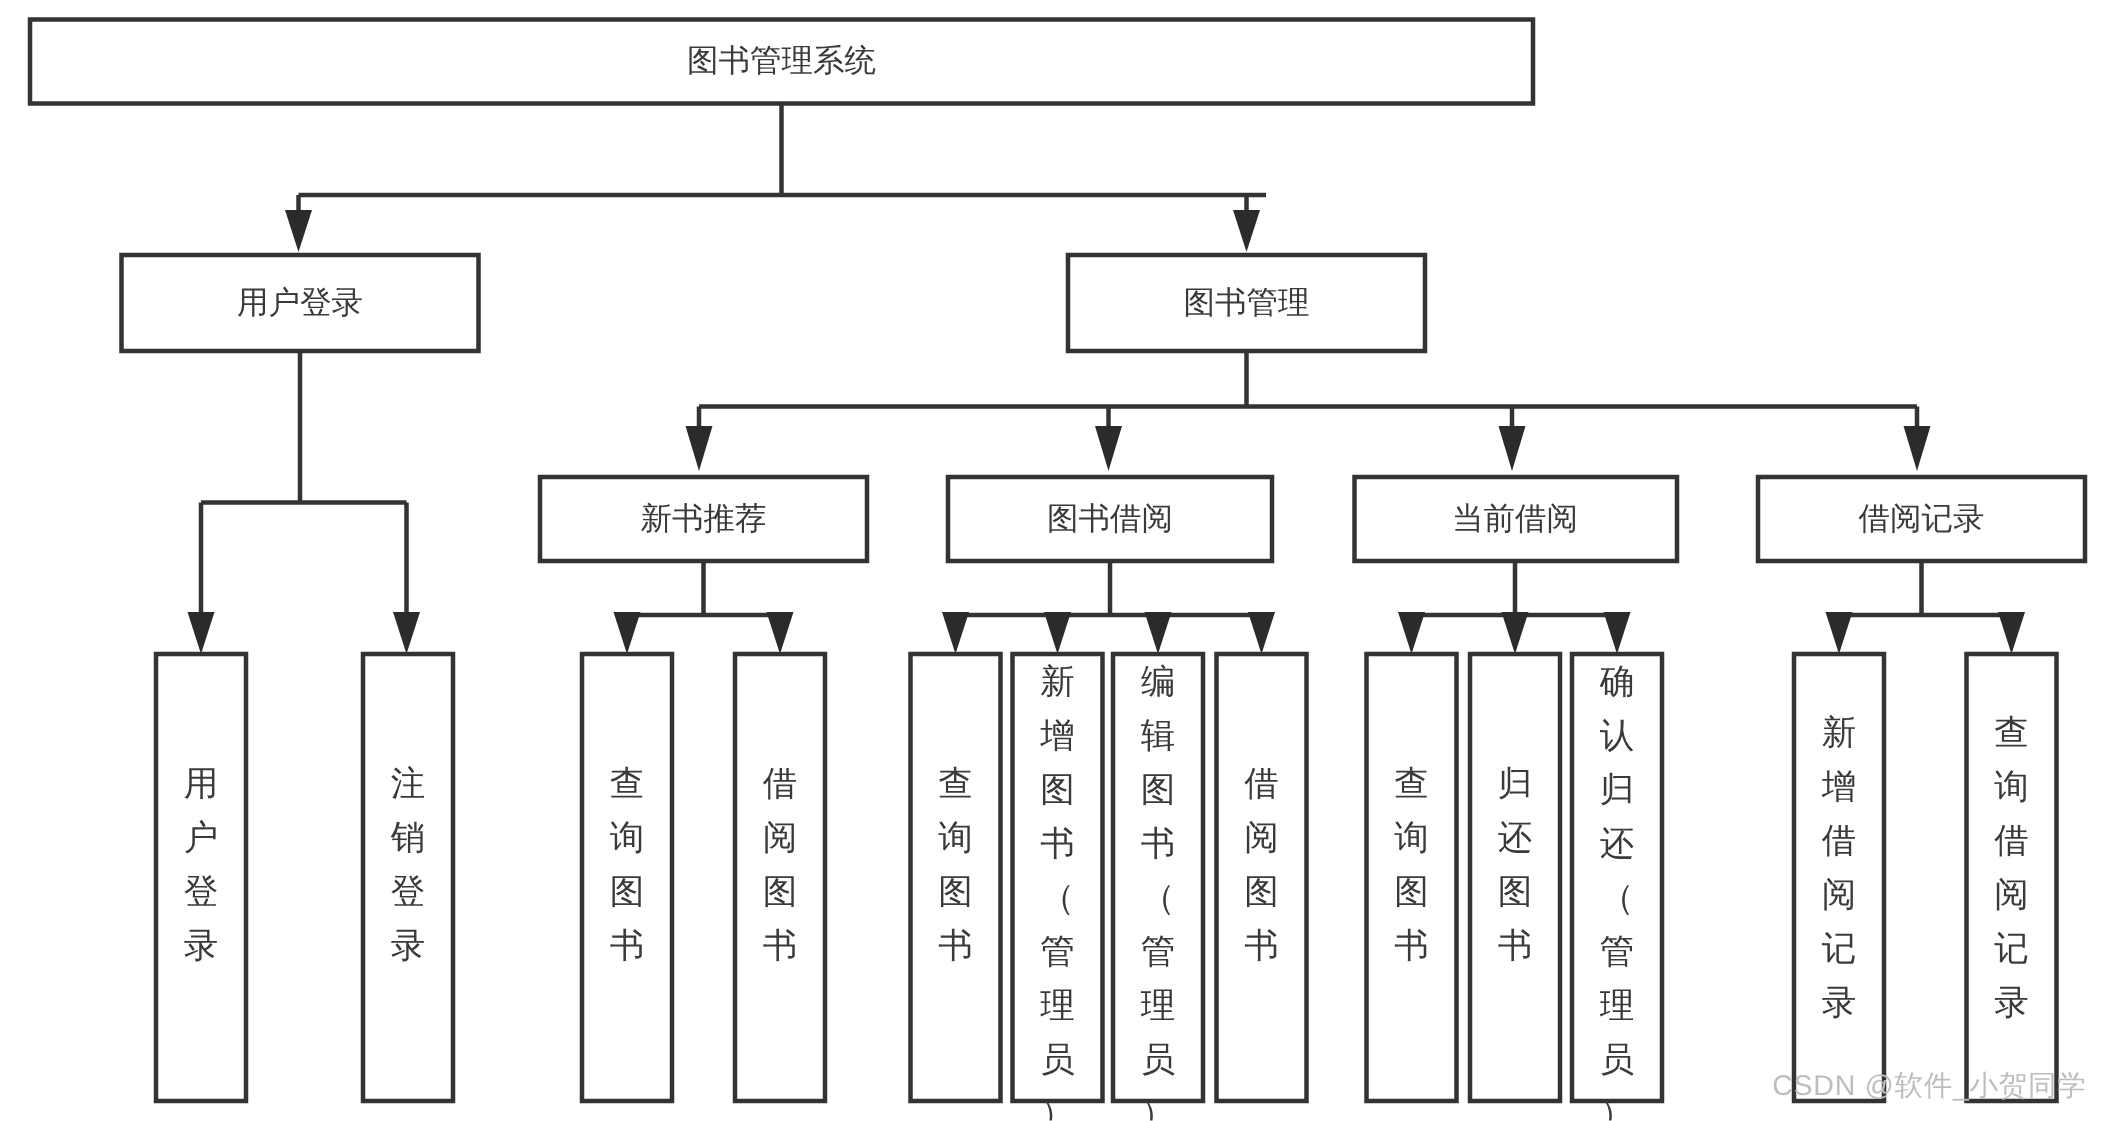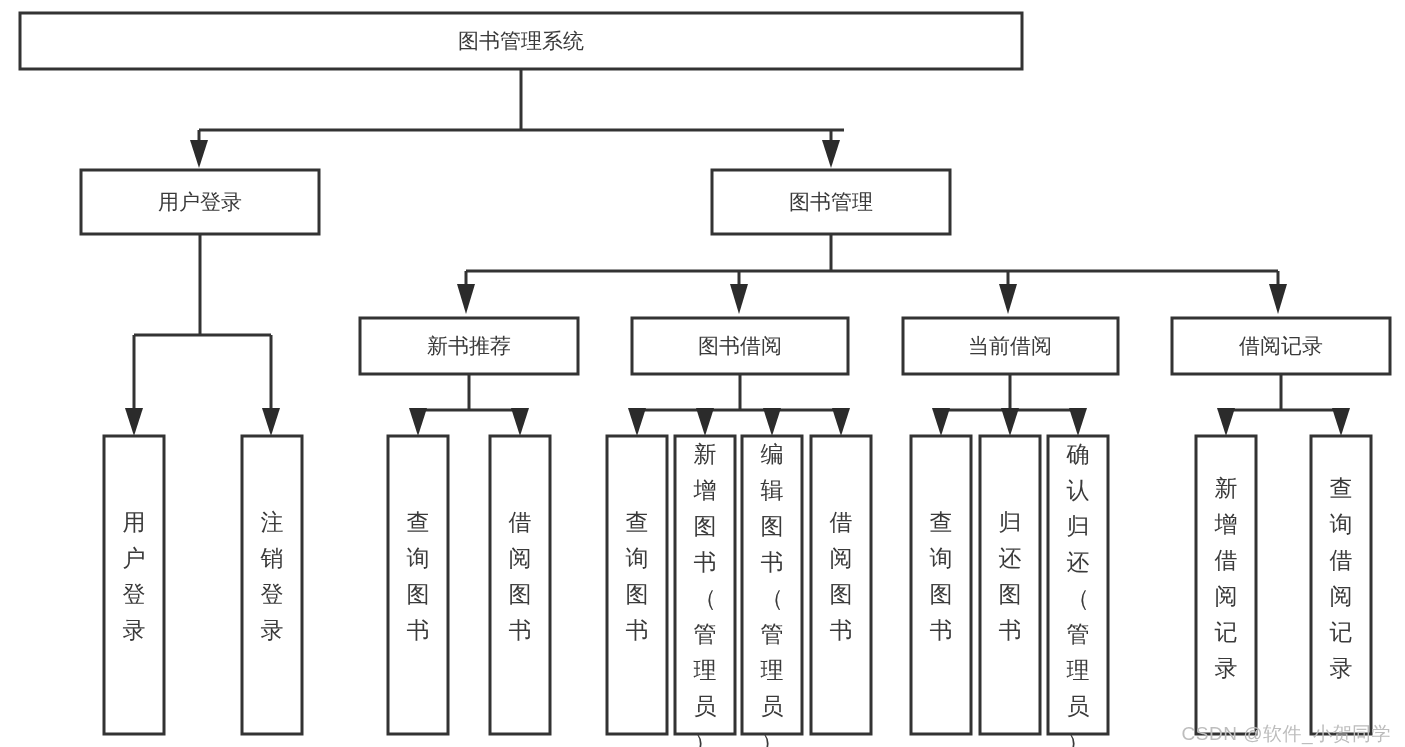--- a/index.html
+++ b/index.html
@@ -57,7 +57,7 @@
   .watermark-text {
     position: absolute;
     right: 14px;
-    bottom: 0;
+    bottom: 10px;
     font-family: "Liberation Sans", "DejaVu Sans", sans-serif;
     font-size: 19px;
     color: #bdbdbd;

